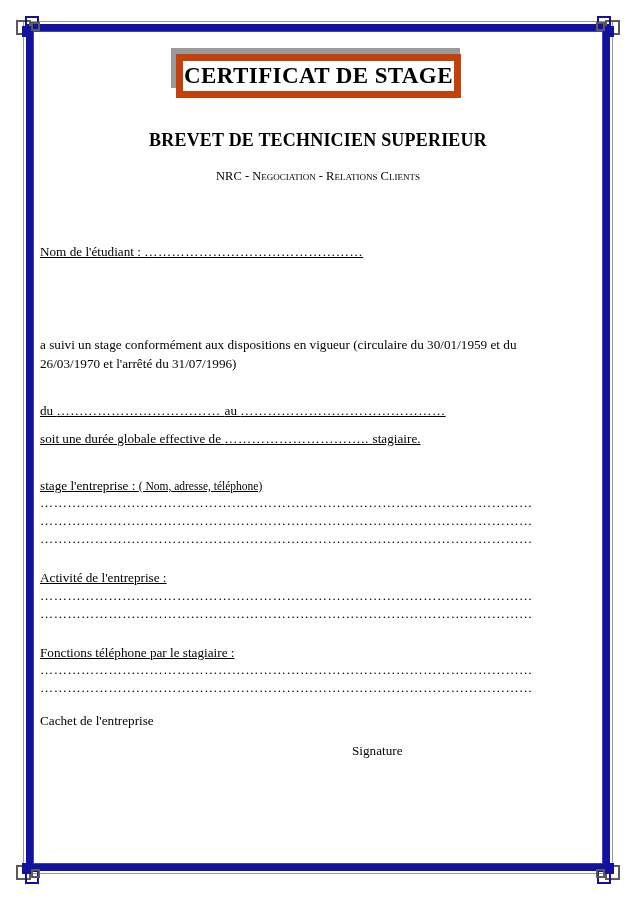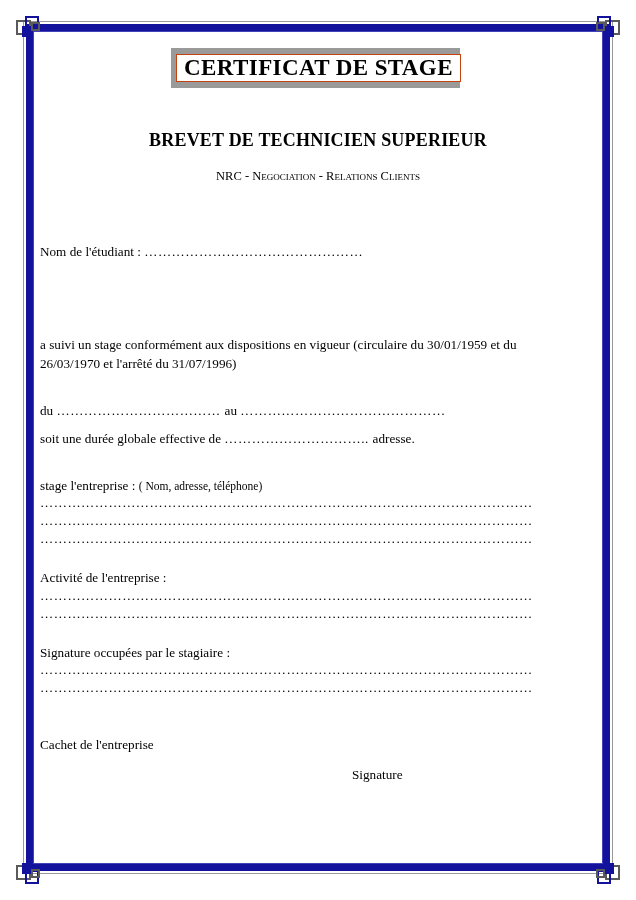--- a/index.html
+++ b/index.html
@@ -115,9 +115,9 @@
     left: 136px;
     top: 6px;
     width: 285px;
-    height: 28px;
+    height: 44px;
     background: #ffffff;
-    border: 1px solid #c2410c;
+    border: 7px solid #c2410c;
     box-sizing: border-box;
     display: flex;
     align-items: center;

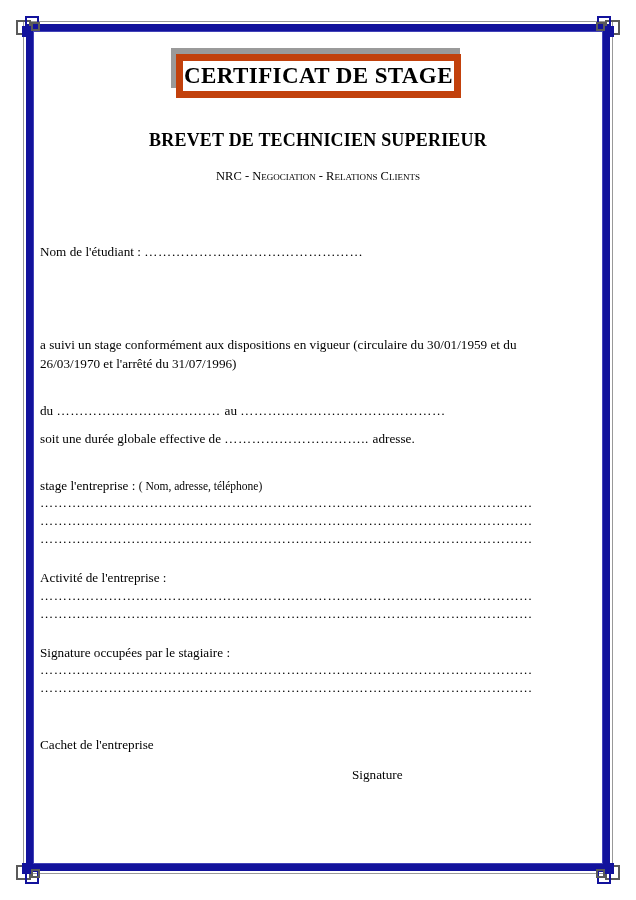--- a/index.html
+++ b/index.html
@@ -154,7 +154,7 @@
     font-size: 13.2px;
     line-height: 1.25;
   }
-  .row { margin-bottom: 0; }
+  .row { margin-bottom: 0; text-decoration: underline; }
   .gap-sm  { height: 12px; }
   .gap-md  { height: 22px; }
   .gap-lg  { height: 30px; }

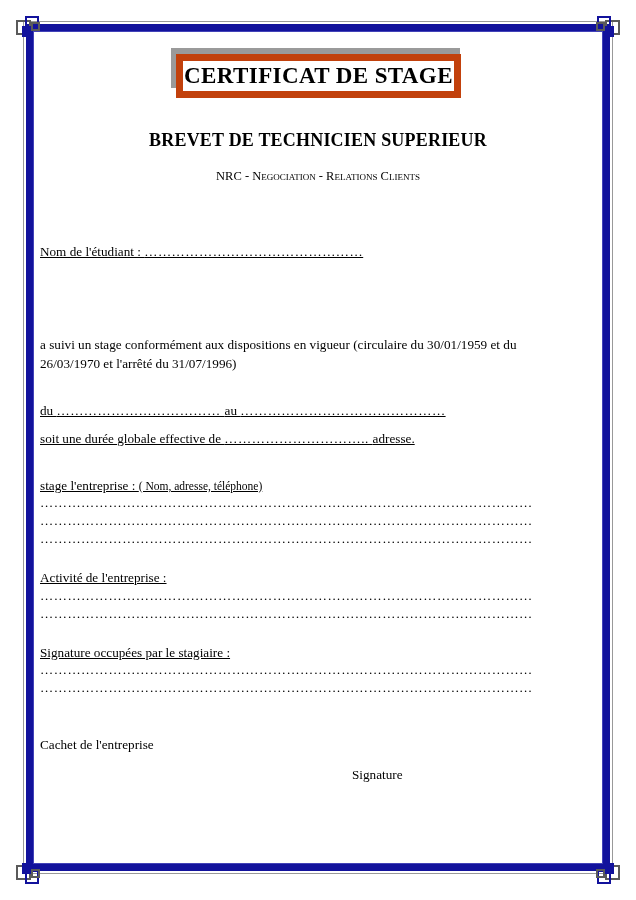--- a/index.html
+++ b/index.html
@@ -259,7 +259,7 @@
 
       <div class="gap-sm"></div>
 
-      <div class="row"><span class="lbl">soit une durée globale effective de </span><span class="dots-inline">………………………….. </span><span class="lbl">adresse.</span></div>
+      <div class="row"><span class="lbl">soit une durée globale effective de </span><span class="dots-inline">………………………….. </span><span class="lbl">stagiaire.</span></div>
 
       <div class="gap-lg"></div>
 

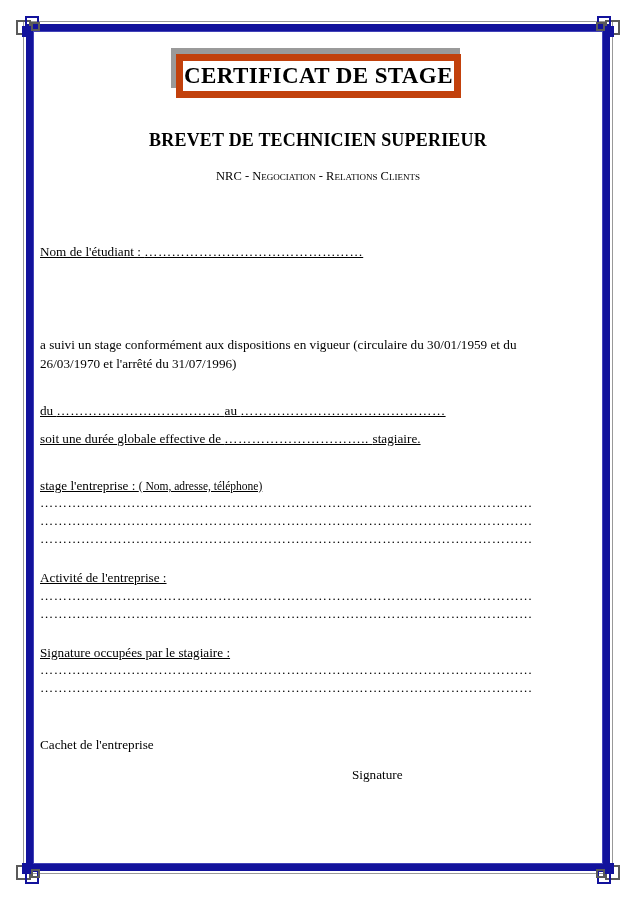--- a/index.html
+++ b/index.html
@@ -276,7 +276,7 @@
 
       <div class="gap-md"></div>
 
-      <div class="row">Signature occupées par le stagiaire :</div>
+      <div class="row">Fonctions téléphone par le stagiaire :</div>
       <div class="dotline">………………………………………………………………………………………………………..</div>
       <div class="dotline">………………………………………………………………………………………………………..</div>
 

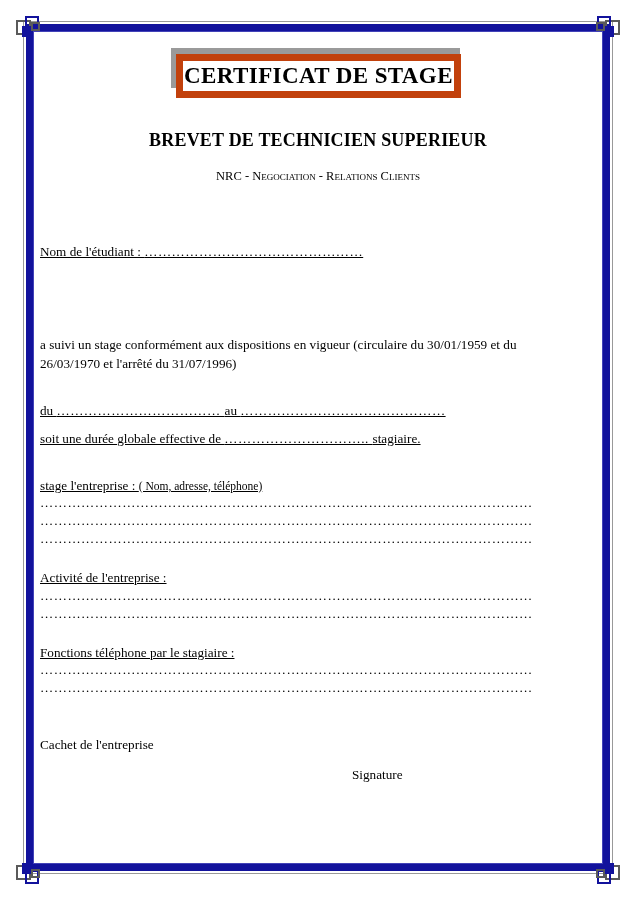--- a/index.html
+++ b/index.html
@@ -183,7 +183,7 @@
 
   
   .footer {
-    margin-top: 40px;
+    margin-top: 16px;
     position: relative;
     height: 70px;
     font-size: 13.2px;

